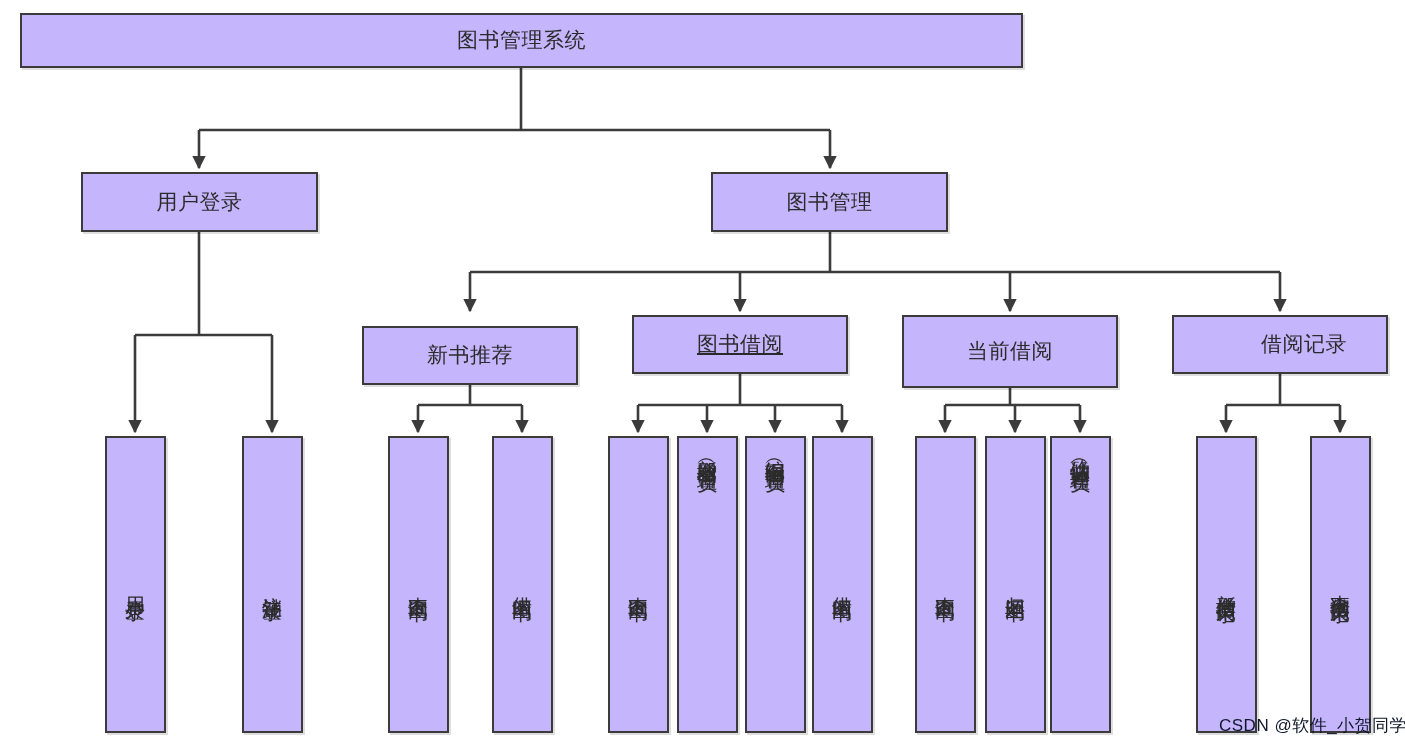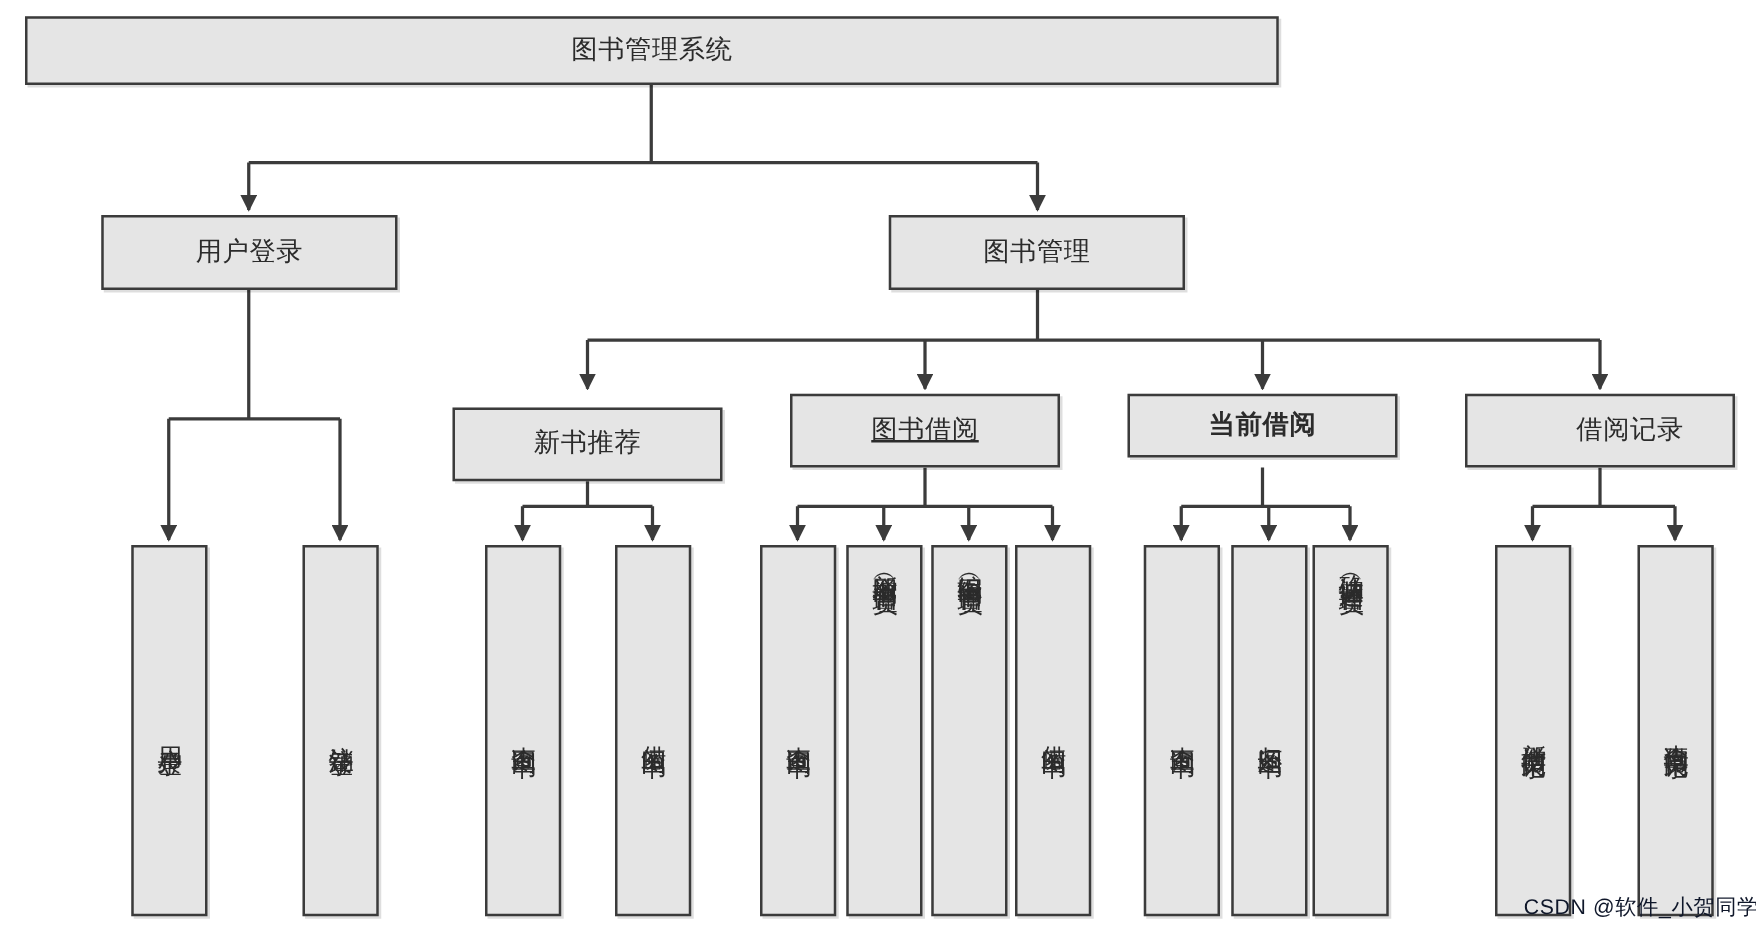--- a/index.html
+++ b/index.html
@@ -27,7 +27,7 @@
   .node {
     position: absolute;
     box-sizing: border-box;
-    background: #e5e5e5;
+    background: #c4b5fd;
     border: 2.5px solid #3b3b3b;
     box-shadow: 2px 2px 0 rgba(0,0,0,0.13);
     display: flex;

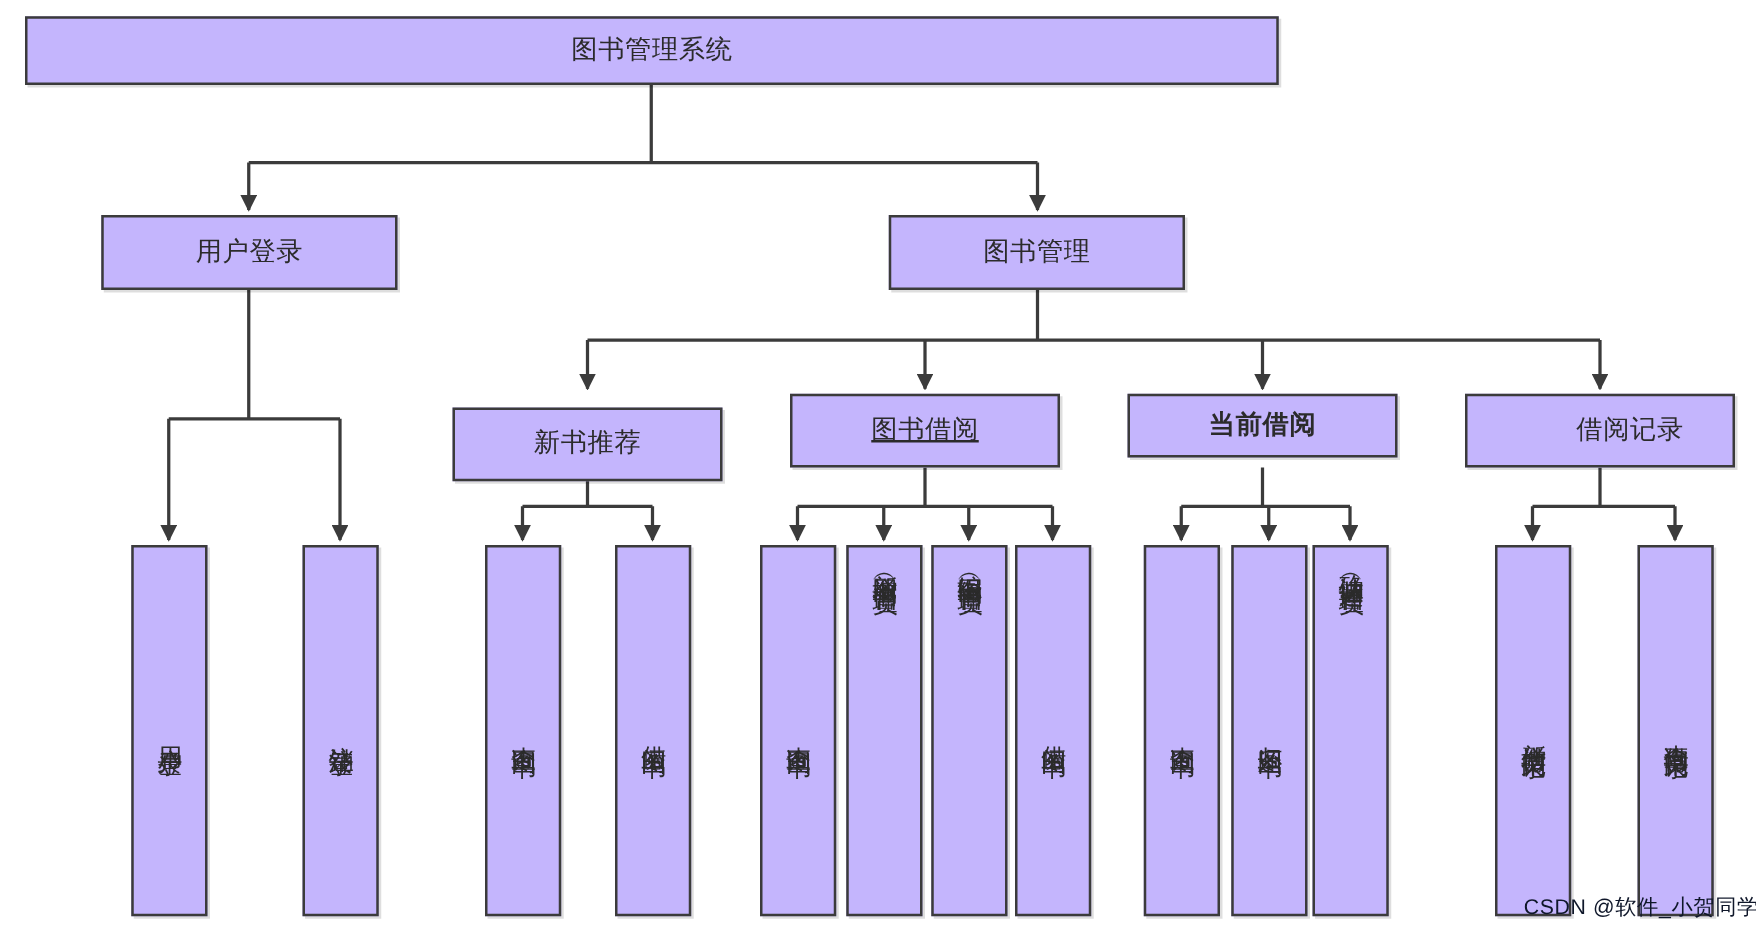--- a/index.html
+++ b/index.html
@@ -141,7 +141,7 @@
   <div class="node" style="left:632px; top:315px; width:216px; height:59px;text-decoration:underline;">
     <span class="node-label">图书借阅</span>
   </div>
-  <div class="node" style="left:902px; top:315px; width:216px; height:51px;font-weight:bold;">
+  <div class="node" style="left:902px; top:315px; width:216px; height:73px;">
     <span class="node-label">当前借阅</span>
   </div>
   <div class="node" style="left:1172px; top:315px; width:216px; height:59px;padding-left:48px;">

